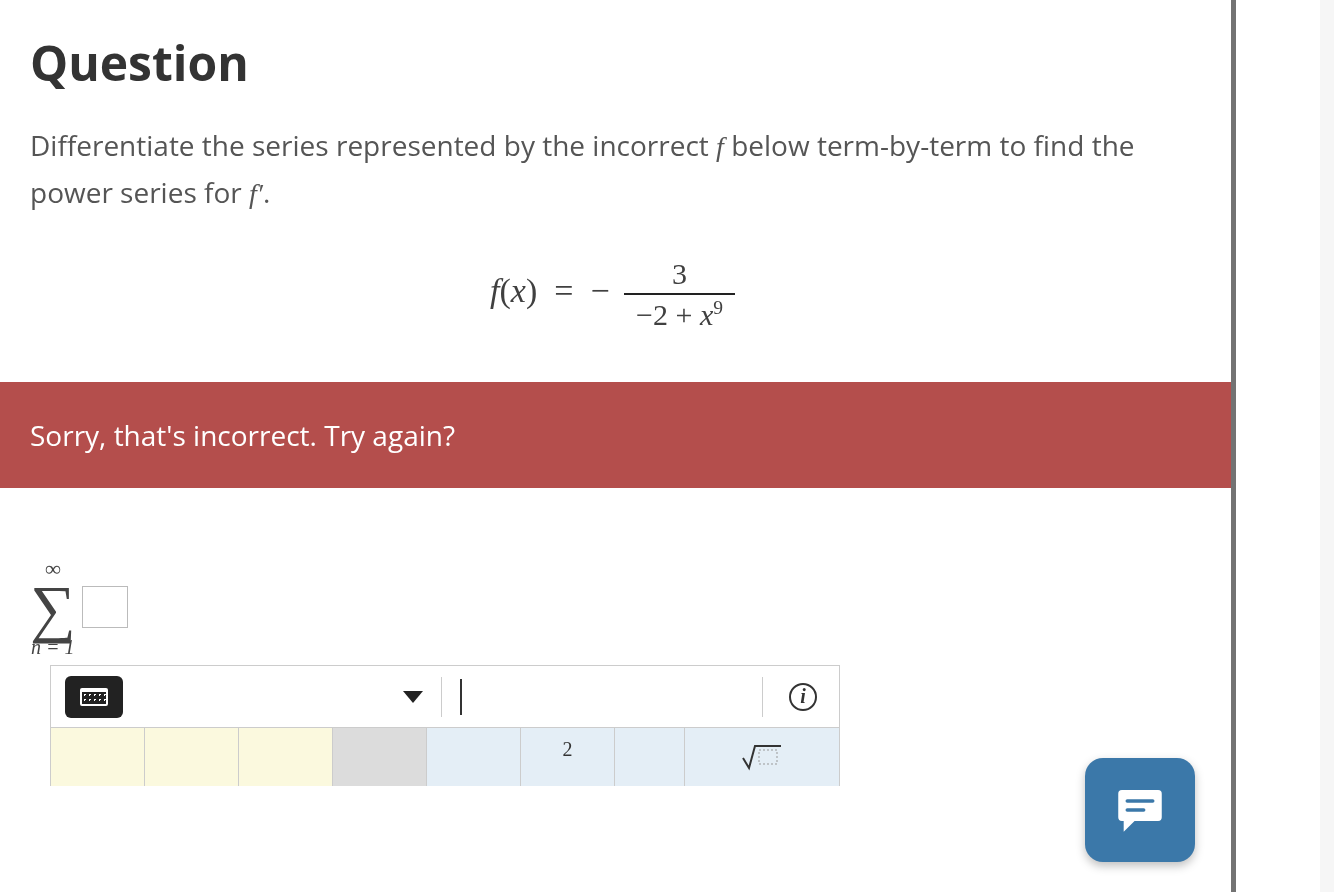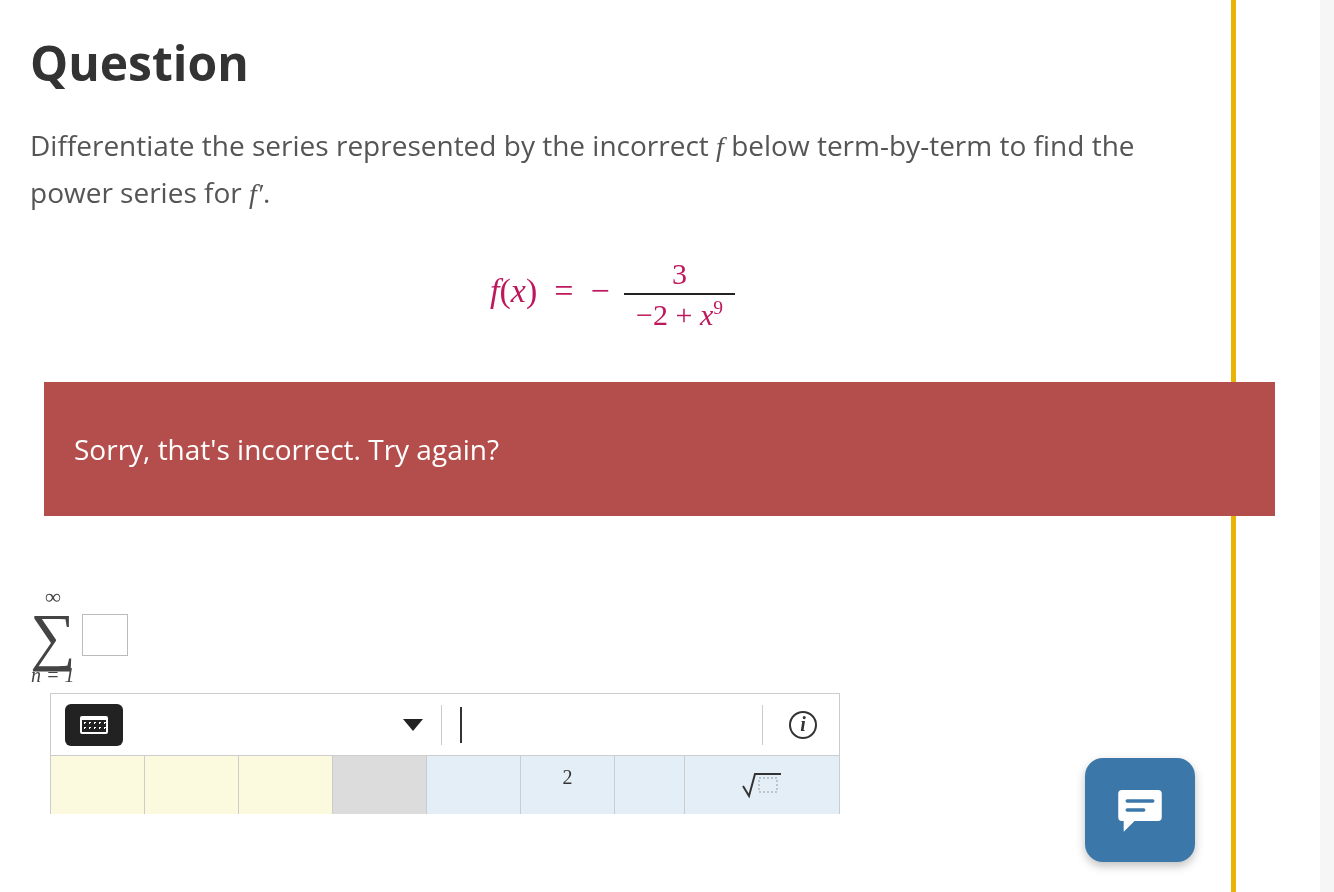--- a/index.html
+++ b/index.html
@@ -16,7 +16,7 @@
     width: 1236px;
     height: 892px;
     position: relative;
-    border-right: 5px solid #eab308;
+    border-right: 5px solid #737373;
   }
   .content-pad {
     padding: 30px 30px 0 30px;

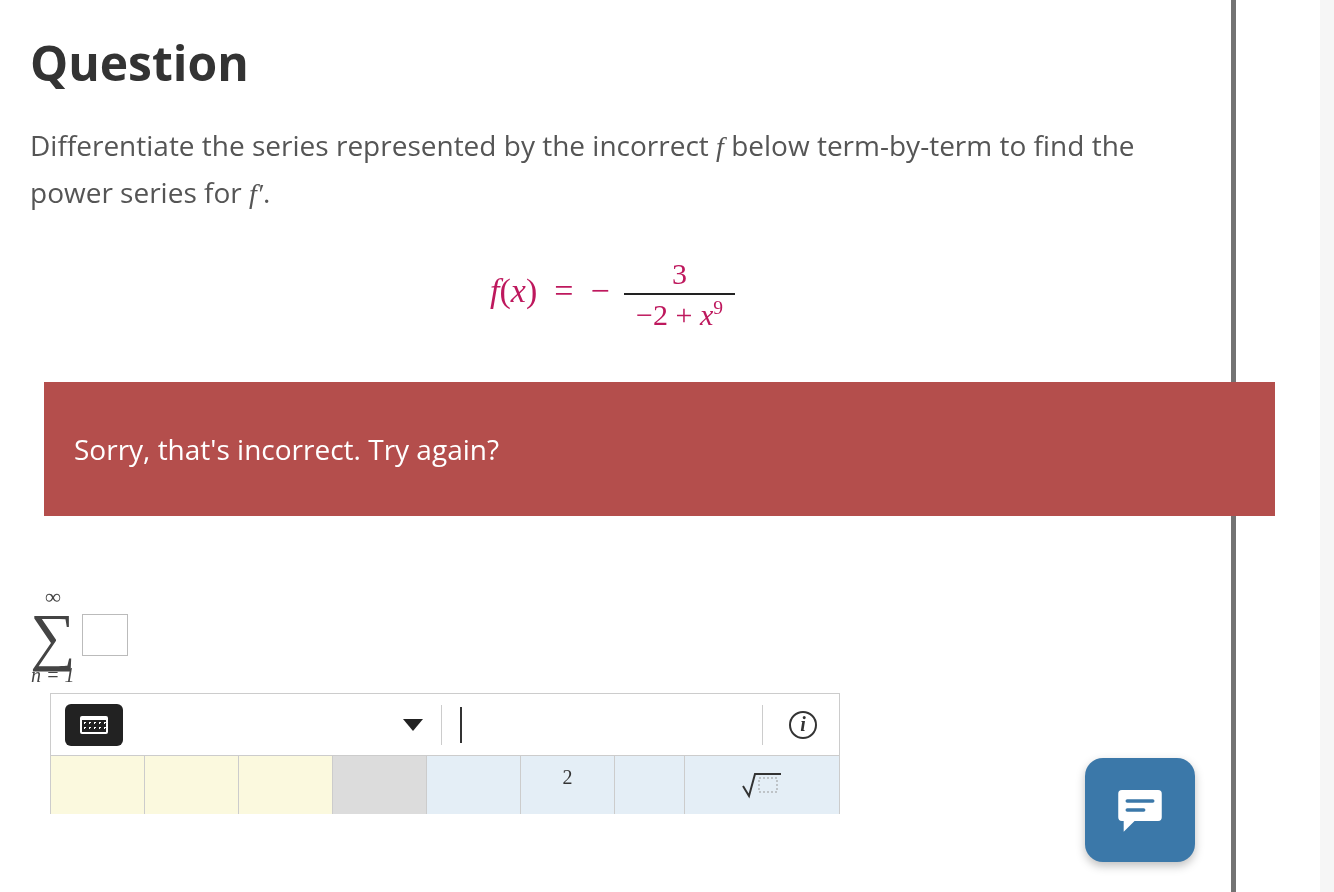--- a/index.html
+++ b/index.html
@@ -38,7 +38,7 @@
     text-align: center;
     font-family: "Times New Roman", serif;
     font-size: 34px;
-    color: #be185d;
+    color: #404040;
     margin: 20px 0 50px 0;
   }
   .frac {

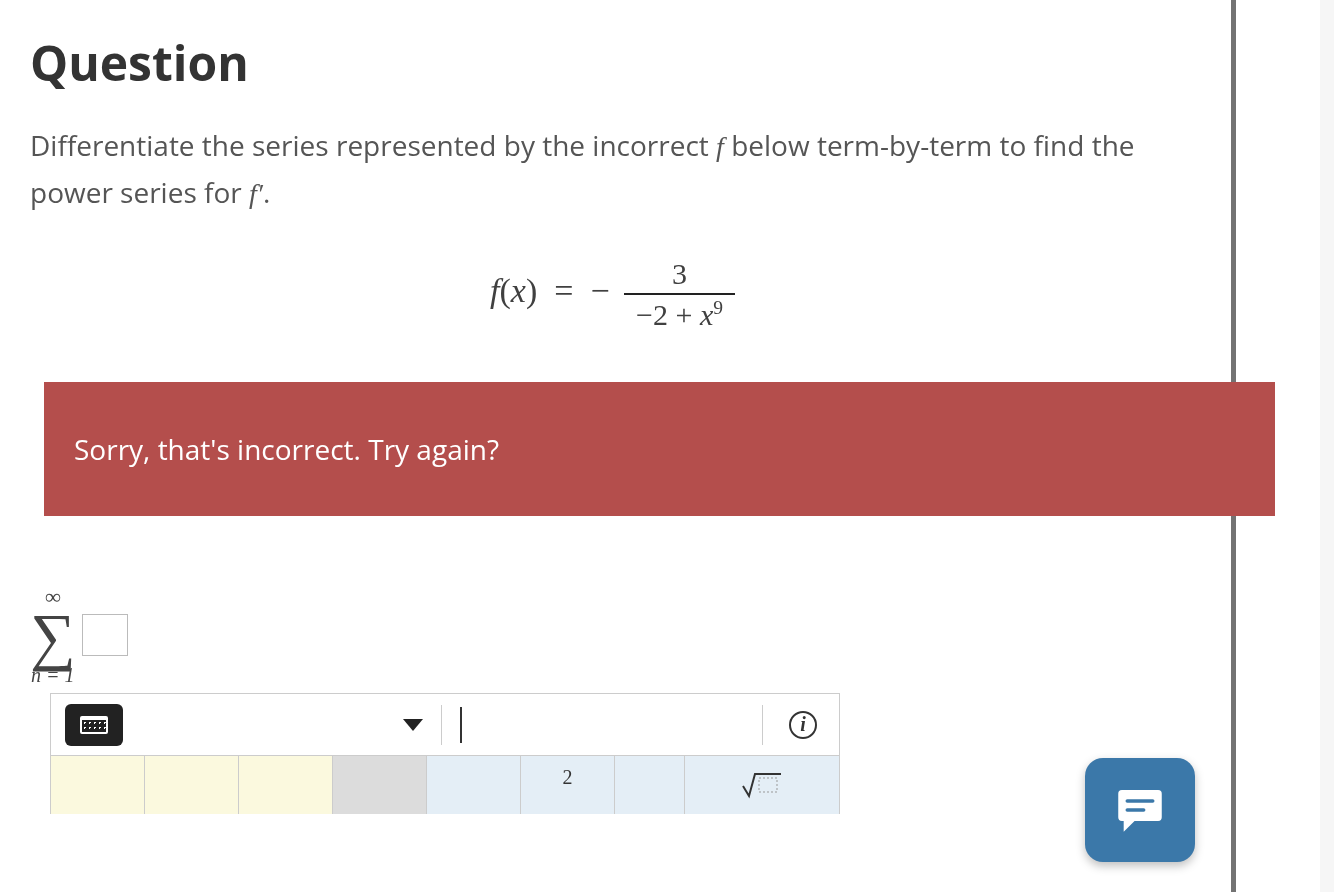--- a/index.html
+++ b/index.html
@@ -58,9 +58,8 @@
     background: #b04b4b;
     color: #fff;
     font-size: 28px;
-    padding: 48px 30px;
+    padding: 34px 30px;
     width: 100%;
-    margin-left: 44px;
   }
   .feedback-bar { background:#b94a48; }
   .feedback-bar { background:#b04c4c; }

